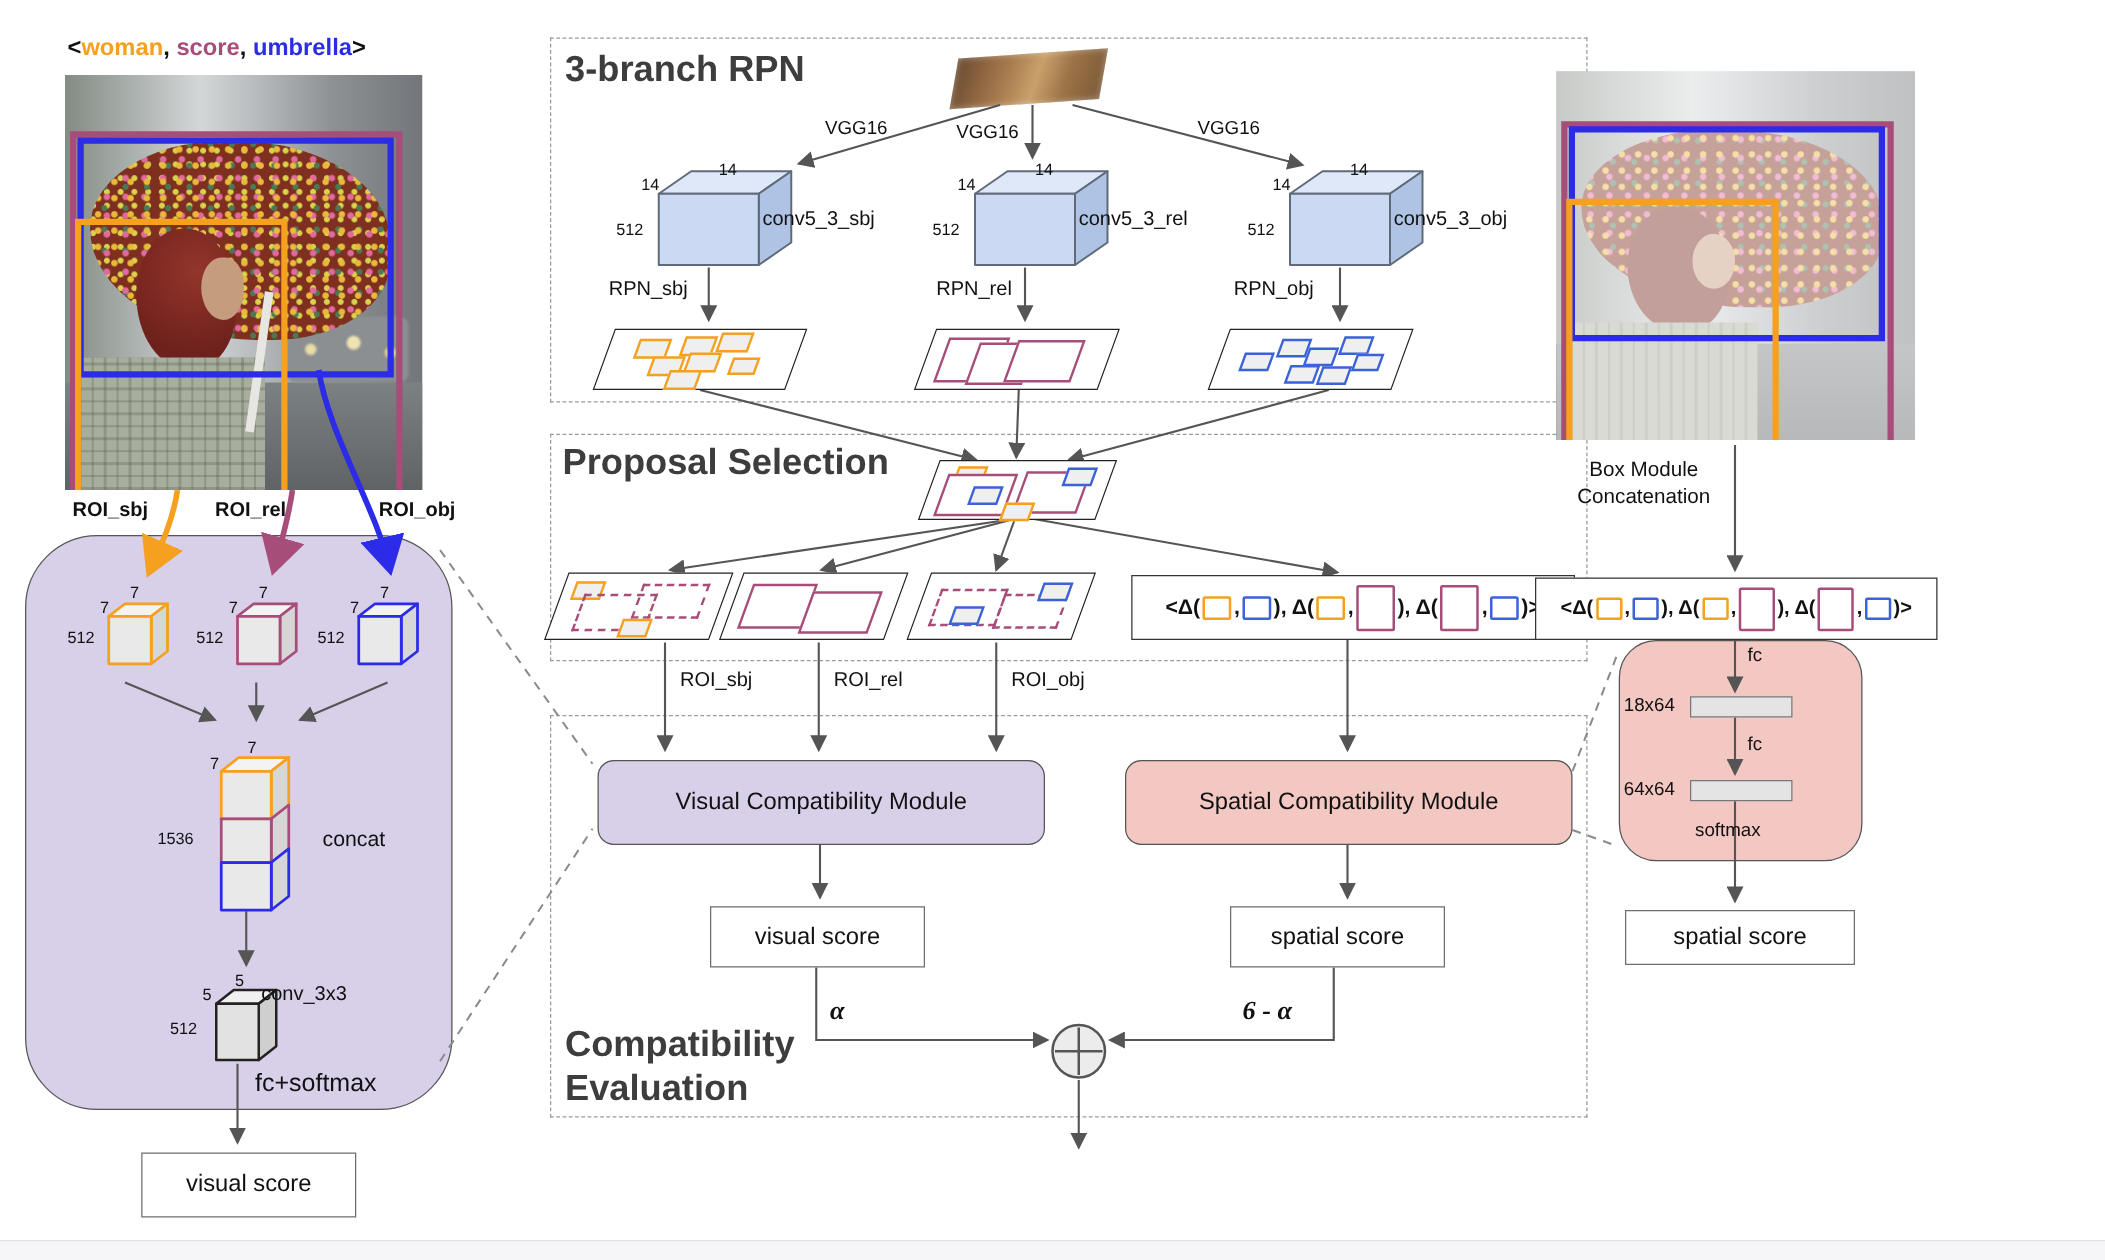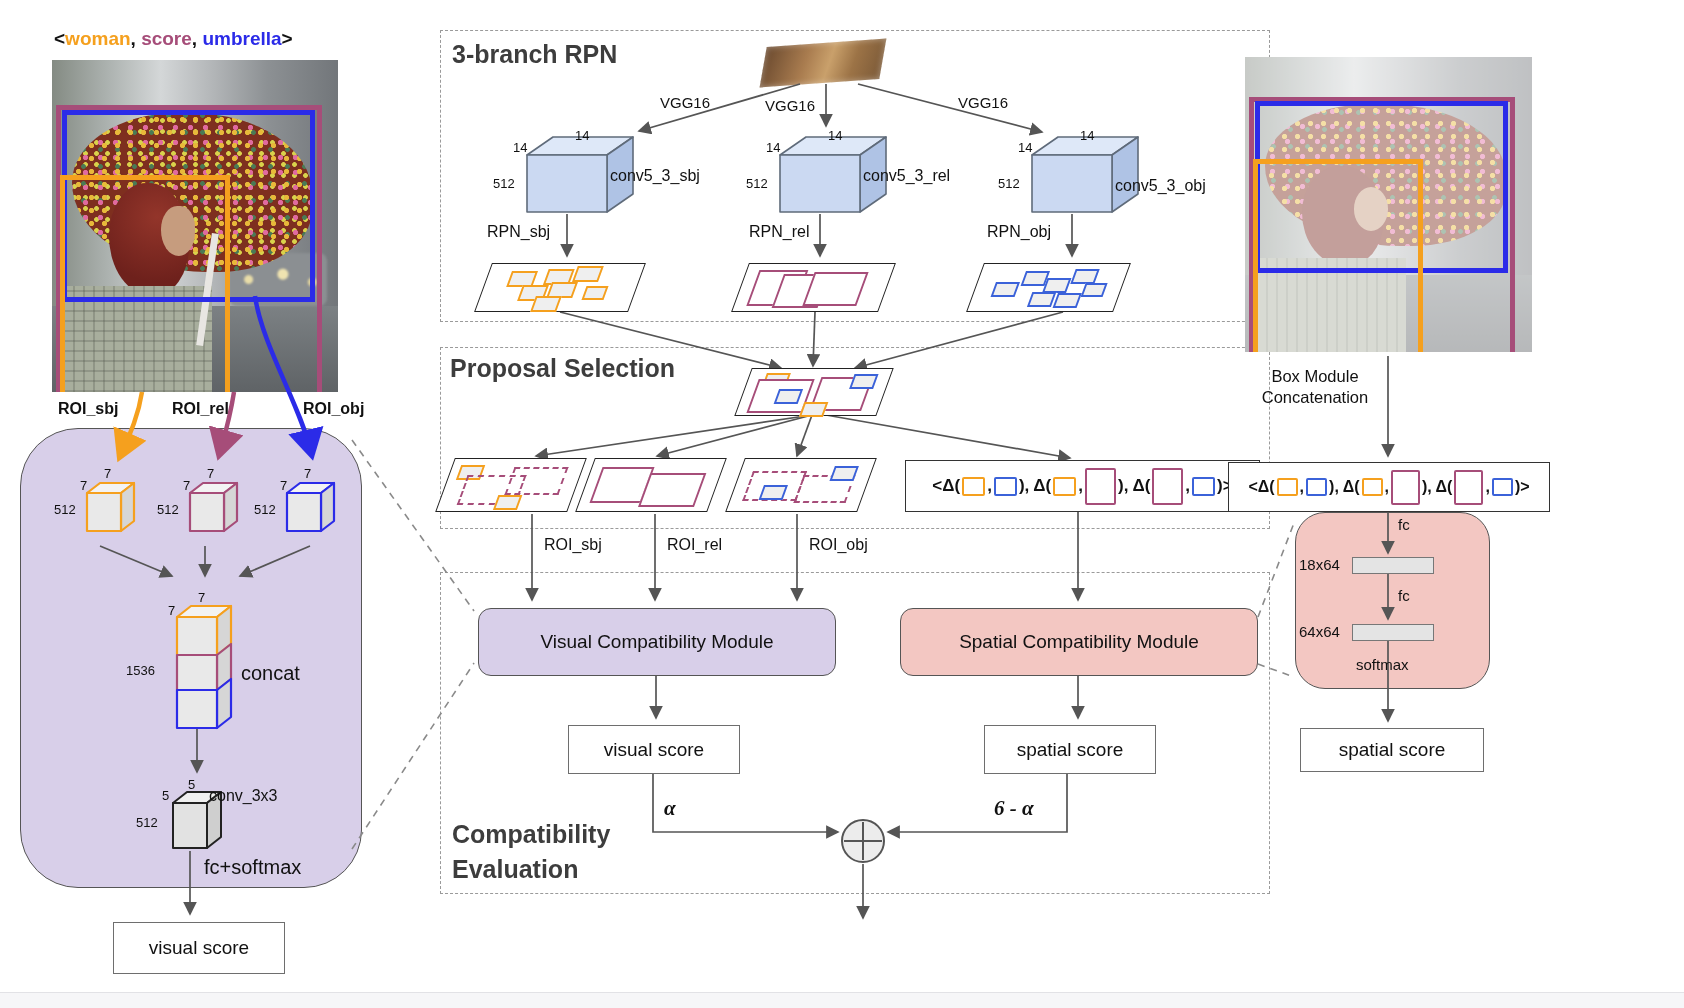--- a/index.html
+++ b/index.html
@@ -9,7 +9,7 @@
   .lbl{position:absolute;white-space:nowrap;font-size:15px;color:#111;}
   .dim{position:absolute;white-space:nowrap;font-size:13px;color:#111;}
   .sec-box{position:absolute;border:1.6px dashed #9a9a9a;}
-  .sec-title{position:absolute;font-size:25px;font-weight:bold;color:#3d3d3d;white-space:nowrap;}
+  .sec-title{position:absolute;font-size:29px;font-weight:bold;color:#3d3d3d;white-space:nowrap;}
   .score-box{position:absolute;border:1.6px solid #6e6e6e;background:#fff;display:flex;
              align-items:center;justify-content:center;font-size:19px;}
   .mod-box{position:absolute;border:1.6px solid #555;border-radius:13px;display:flex;

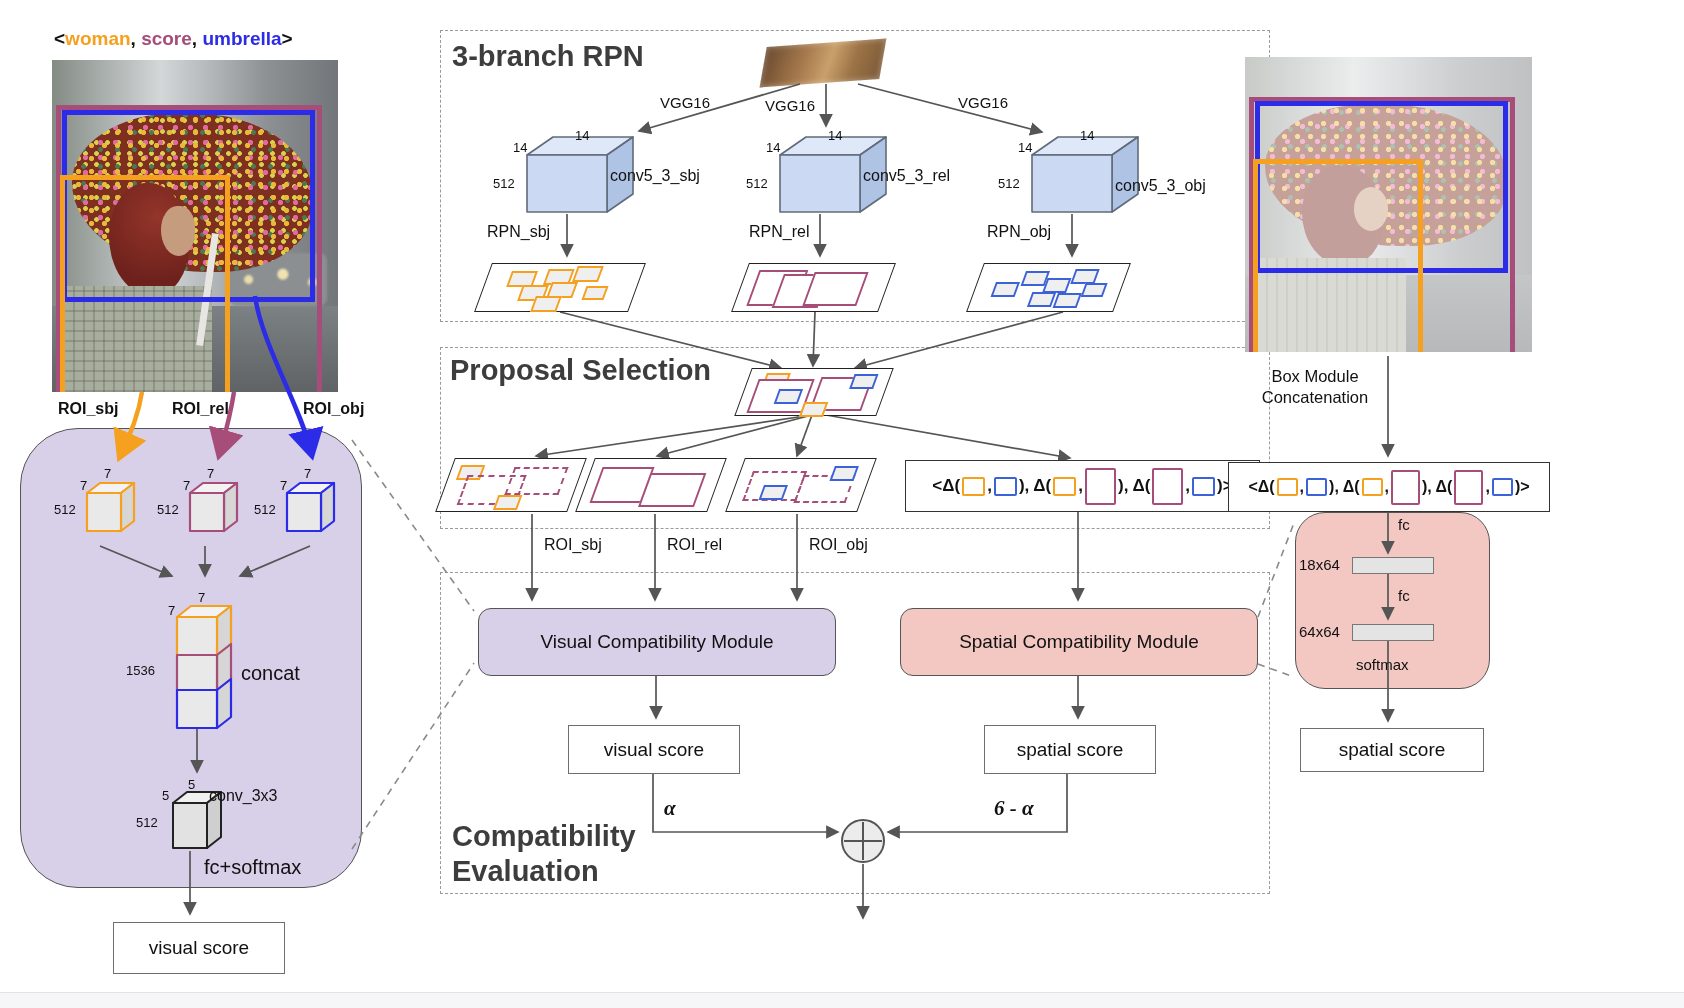--- a/index.html
+++ b/index.html
@@ -251,7 +251,7 @@
   <div class="dim" style="left:1080px;top:128px;">14</div>
   <div class="dim" style="left:1018px;top:140px;">14</div>
   <div class="dim" style="left:998px;top:176px;">512</div>
-  <div class="lbl" style="left:1115px;top:167px;font-size:16px;margin-top:10px;">conv5_3_obj</div>
+  <div class="lbl" style="left:1115px;top:167px;font-size:16px;">conv5_3_obj</div>
   <div class="lbl" style="left:987px;top:223px;font-size:16px;">RPN_obj</div>
 
   <div class="para" style="left:483px;top:263px;width:152px;height:47px;">

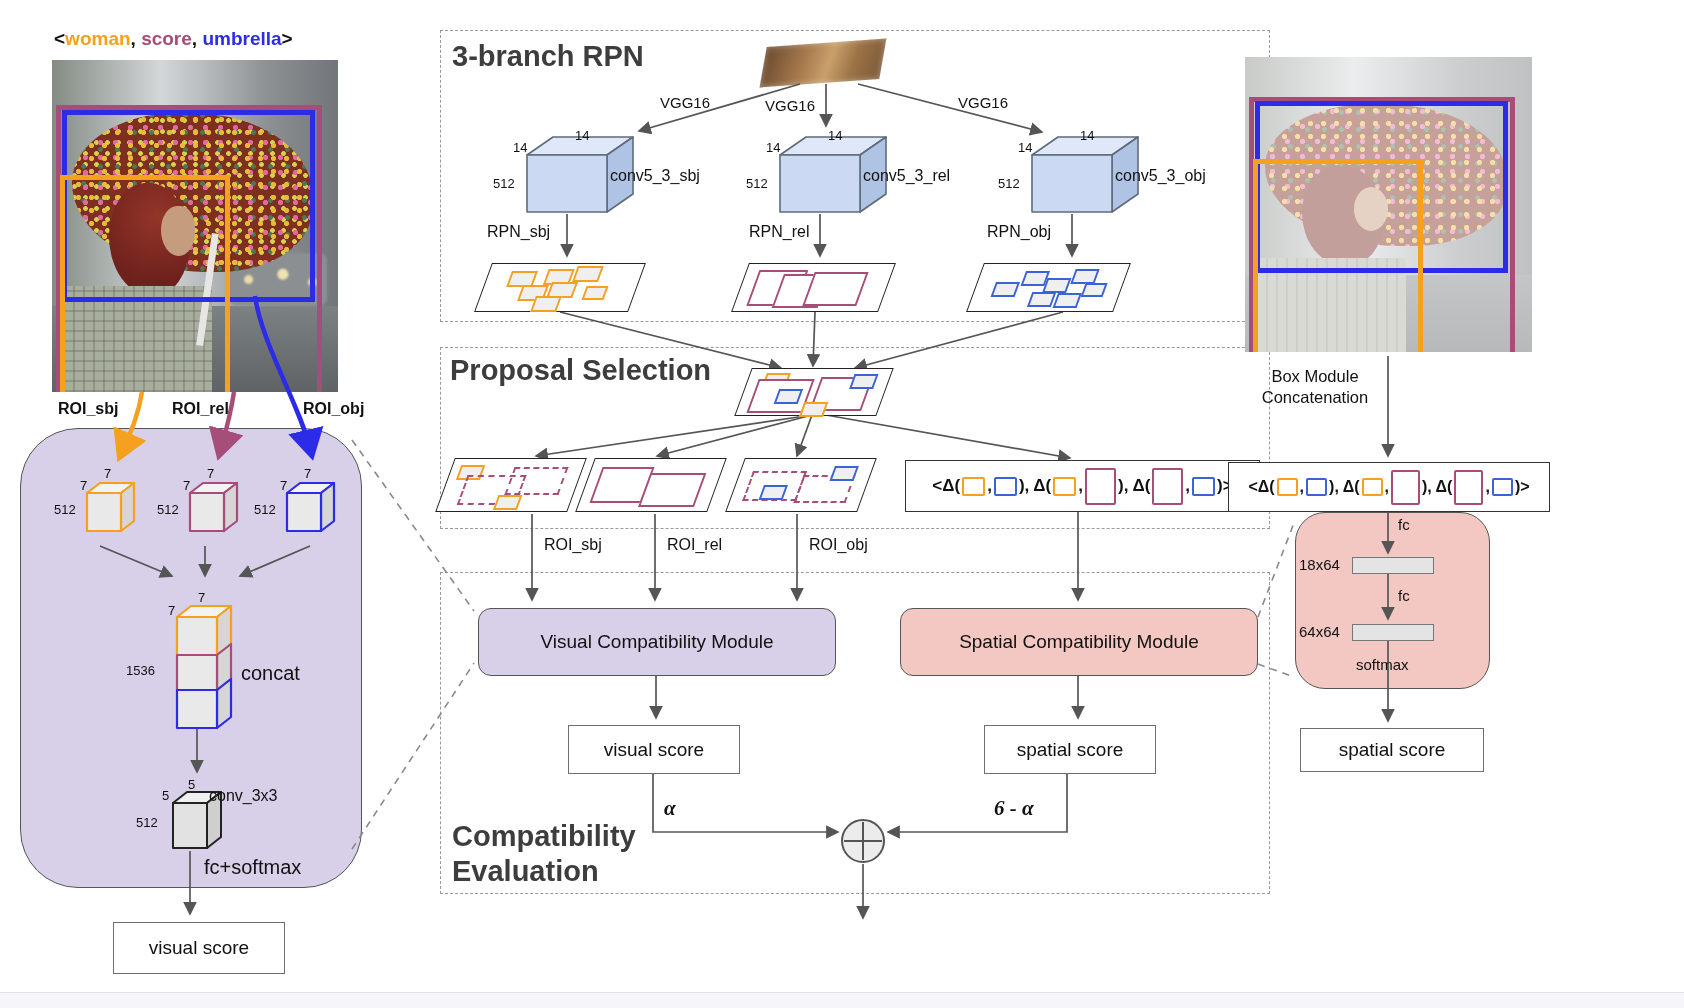--- a/index.html
+++ b/index.html
@@ -219,7 +219,7 @@
   <div class="dim" style="left:198px;top:590px;">7</div>
   <div class="dim" style="left:168px;top:603px;">7</div>
   <div class="dim" style="left:126px;top:663px;">1536</div>
-  <div class="lbl" style="left:241px;top:662px;font-size:20px;">concat</div>
+  <div class="lbl" style="left:258px;top:662px;font-size:17px;">concat</div>
   <div class="lbl" style="left:209px;top:739px;font-size:16px;margin-top:48px;">conv_3x3</div>
 
   <div class="dim" style="left:188px;top:777px;">5</div>

